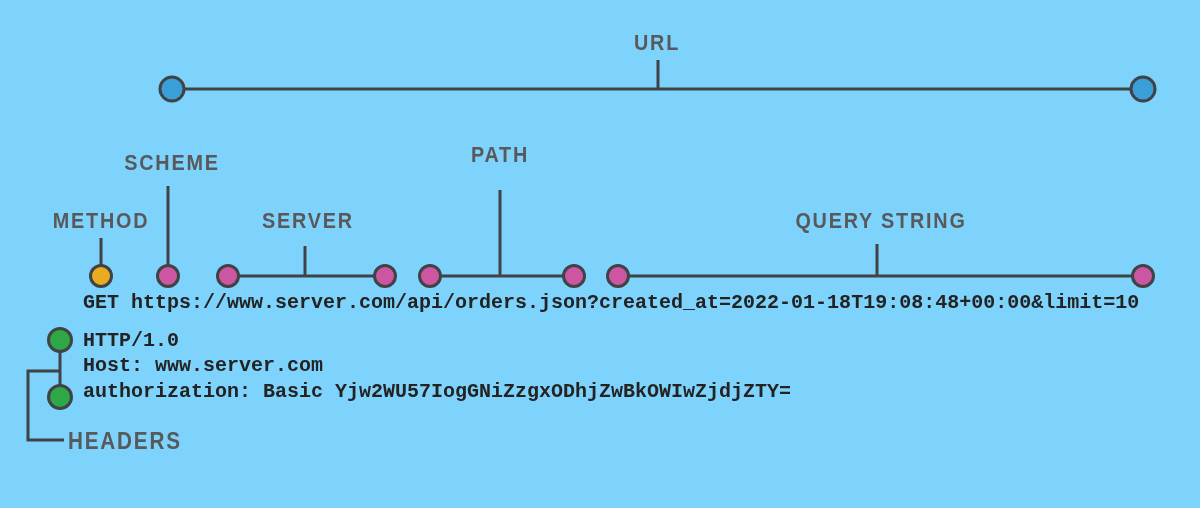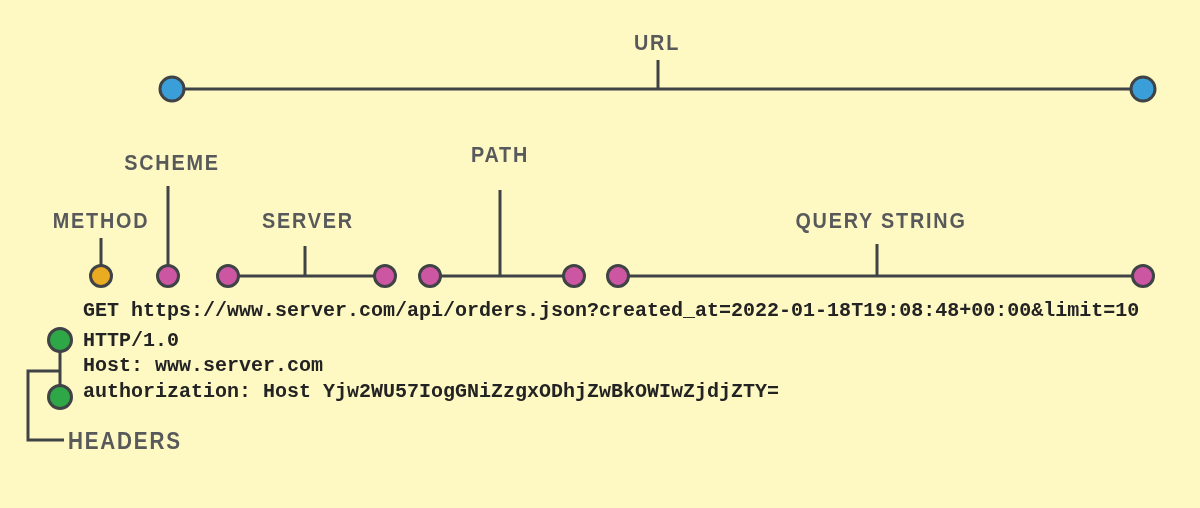--- a/index.html
+++ b/index.html
@@ -7,7 +7,7 @@
     position: relative;
     width: 1200px;
     height: 508px;
-    background: #fef9c3;
+    background: #7dd3fc;
     overflow: hidden;
     font-family: "Liberation Sans", sans-serif;
   }

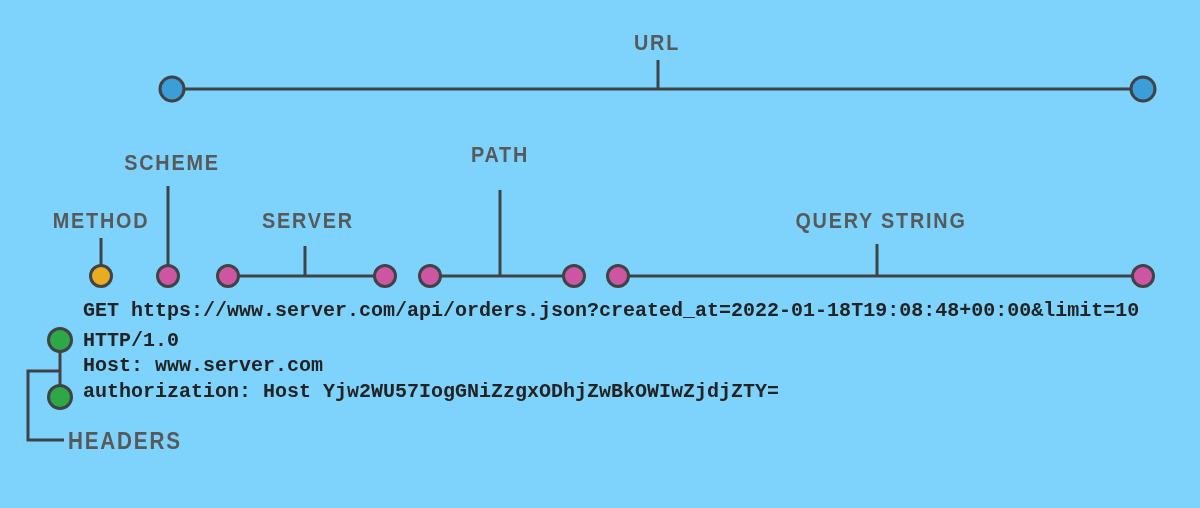--- a/index.html
+++ b/index.html
@@ -94,7 +94,7 @@
   <div class="lbl" style="left:881px; top:208px;">QUERY STRING</div>
   <div class="lbl-left" style="left:68px; top:428px;">HEADERS</div>
 
-  <div class="code-line" style="top:298px;">GET https://www.server.com/api/orders.json?created_at=2022-01-18T19:08:48+00:00&amp;limit=10</div>
+  <div class="code-line" style="top:290px;">GET https://www.server.com/api/orders.json?created_at=2022-01-18T19:08:48+00:00&amp;limit=10</div>
   <div class="code-line" style="top:328px;">HTTP/1.0</div>
   <div class="code-line" style="top:353px;">Host: www.server.com</div>
   <div class="code-line" style="top:379px;">authorization: Host Yjw2WU57IogGNiZzgxODhjZwBkOWIwZjdjZTY=</div>

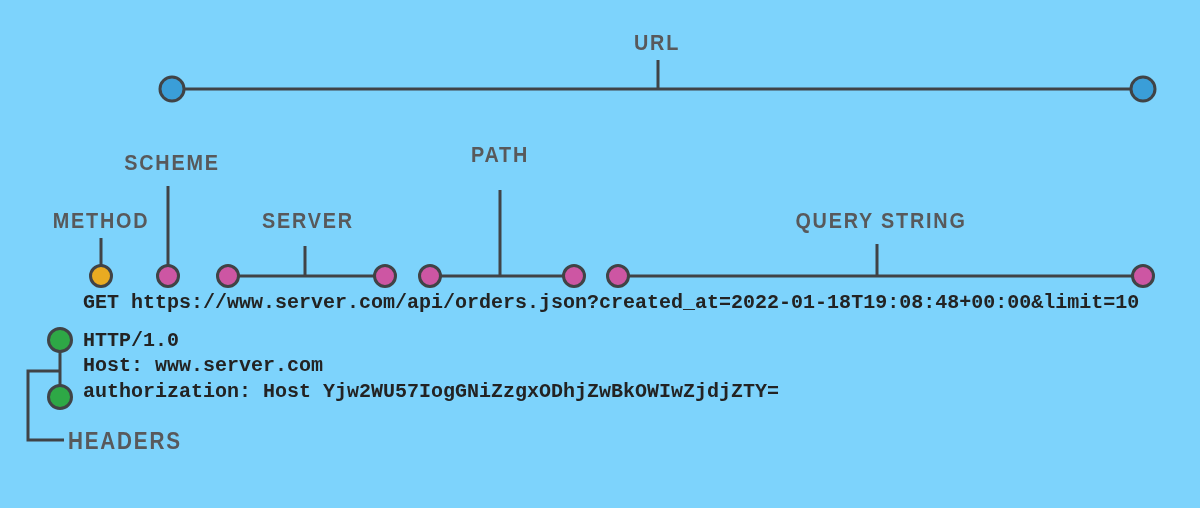--- a/index.html
+++ b/index.html
@@ -97,7 +97,7 @@
   <div class="code-line" style="top:290px;">GET https://www.server.com/api/orders.json?created_at=2022-01-18T19:08:48+00:00&amp;limit=10</div>
   <div class="code-line" style="top:328px;">HTTP/1.0</div>
   <div class="code-line" style="top:353px;">Host: www.server.com</div>
-  <div class="code-line" style="top:379px;">authorization: Host Yjw2WU57IogGNiZzgxODhjZwBkOWIwZjdjZTY=</div>
+  <div class="code-line" style="top:379px;">authorization: Basic Yjw2WU57IogGNiZzgxODhjZwBkOWIwZjdjZTY=</div>
 
 </div>
 

